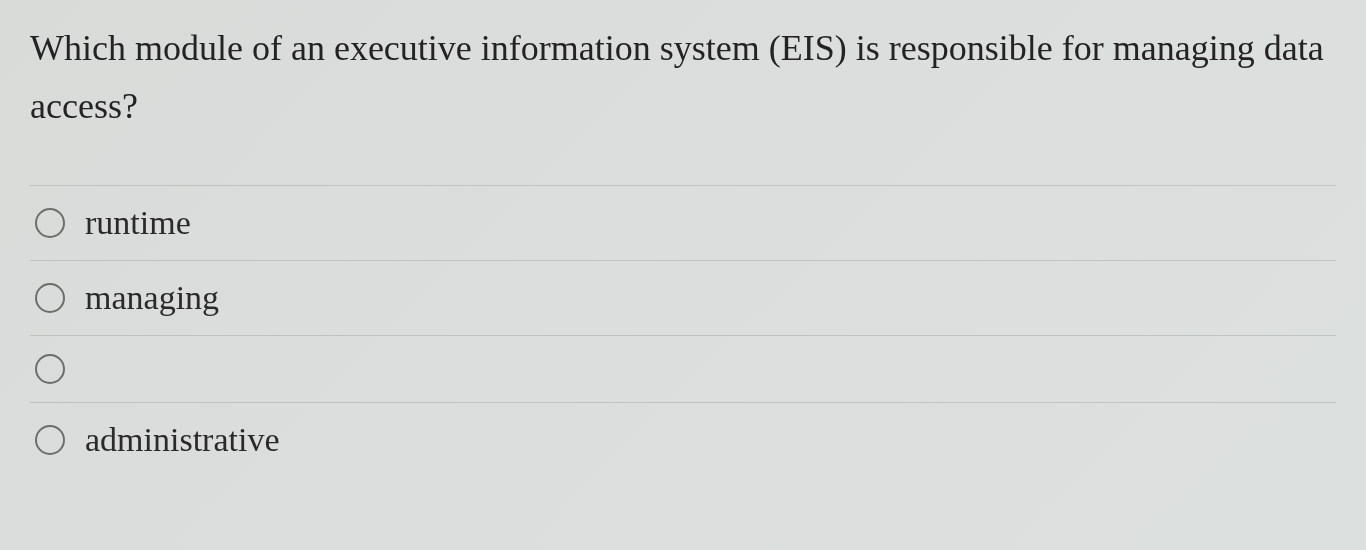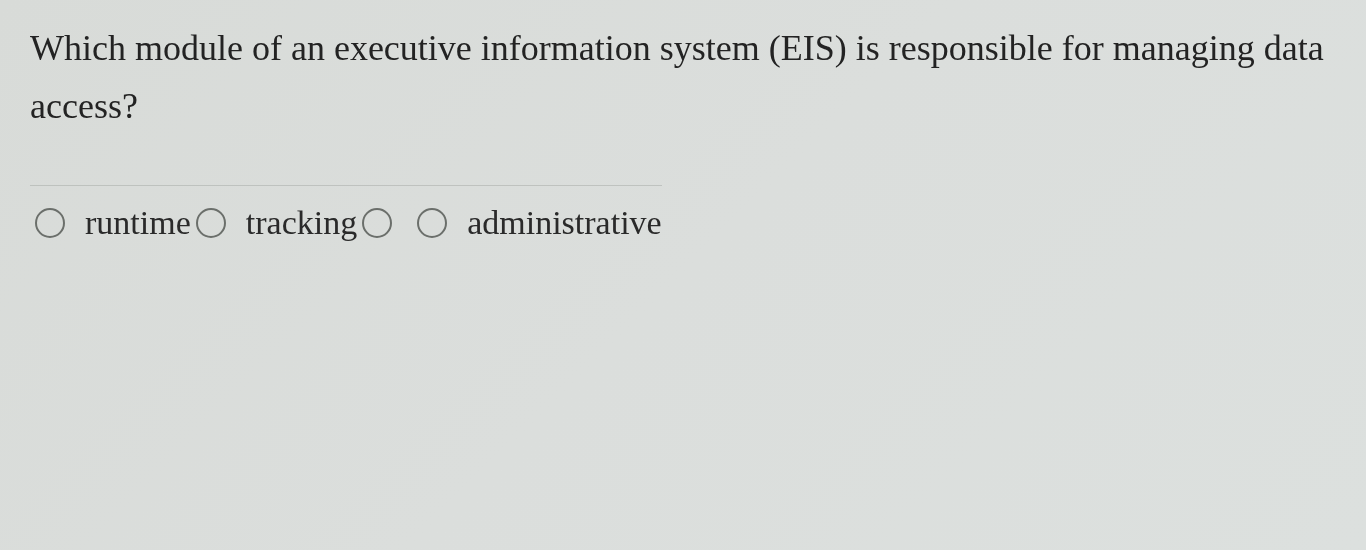--- a/index.html
+++ b/index.html
@@ -25,7 +25,7 @@
     }
     .options-container {
       display: flex;
-      flex-direction: row;
+      flex-direction: column;
     }
     .option-row {
       display: flex;

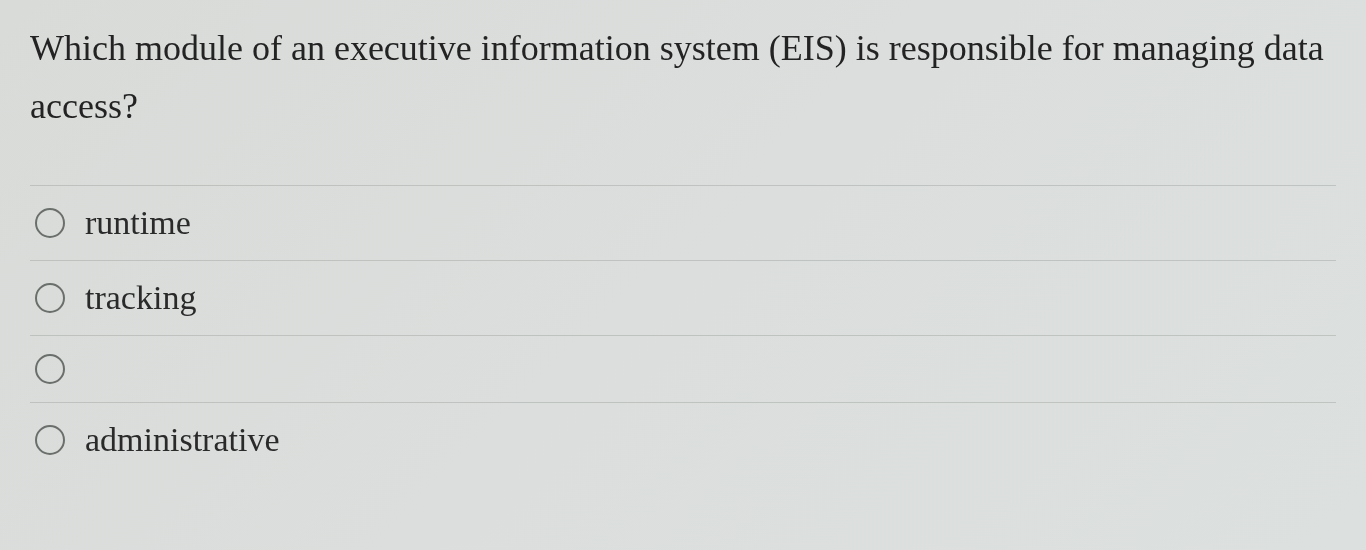--- a/index.html
+++ b/index.html
@@ -67,7 +67,7 @@
 
   <div class="option-row">
     <div class="radio-circle"></div>
-    <div class="option-label">tracking</div>
+    <div class="option-label">managing</div>
   </div>
 
   <div class="option-row">

